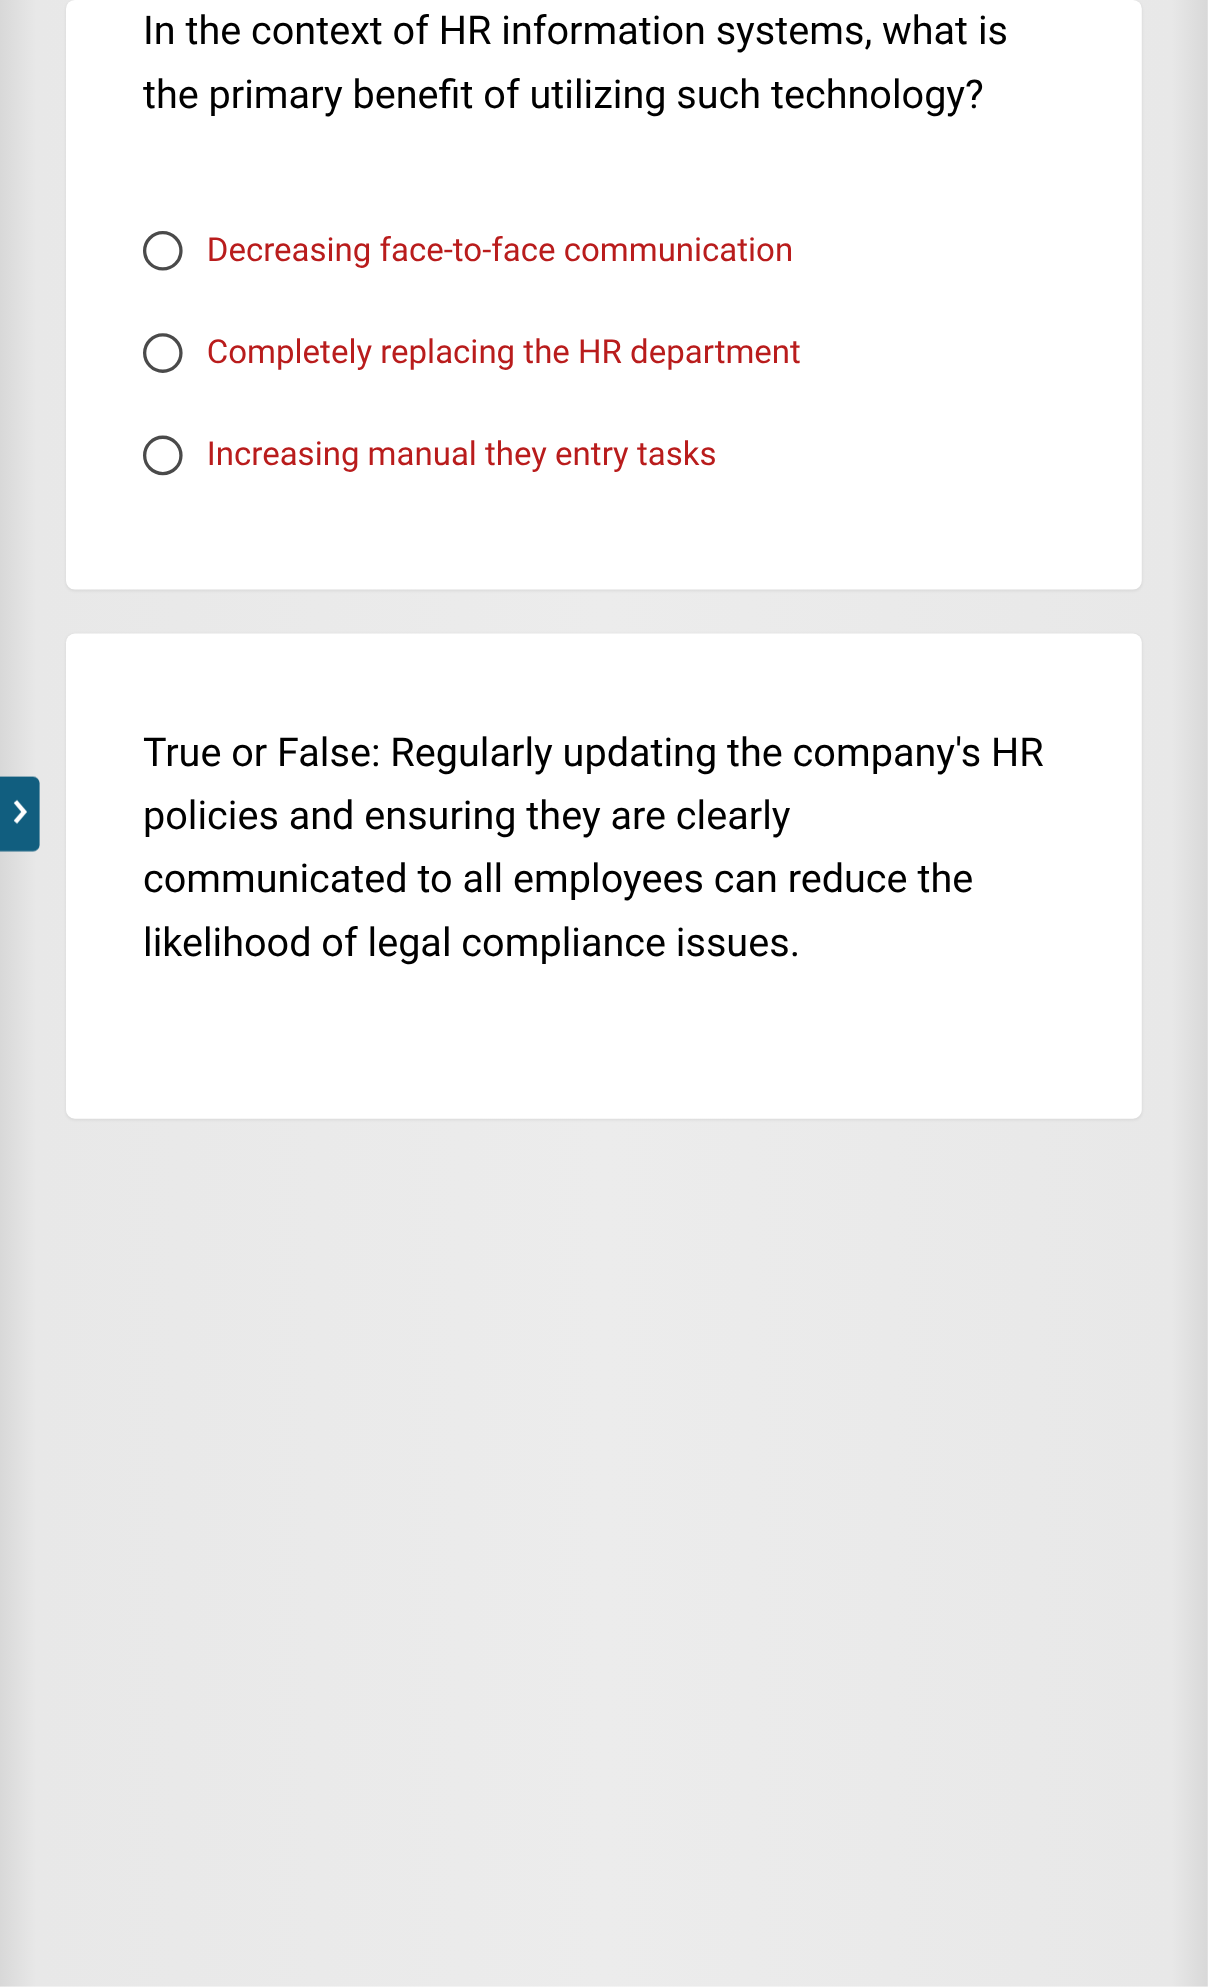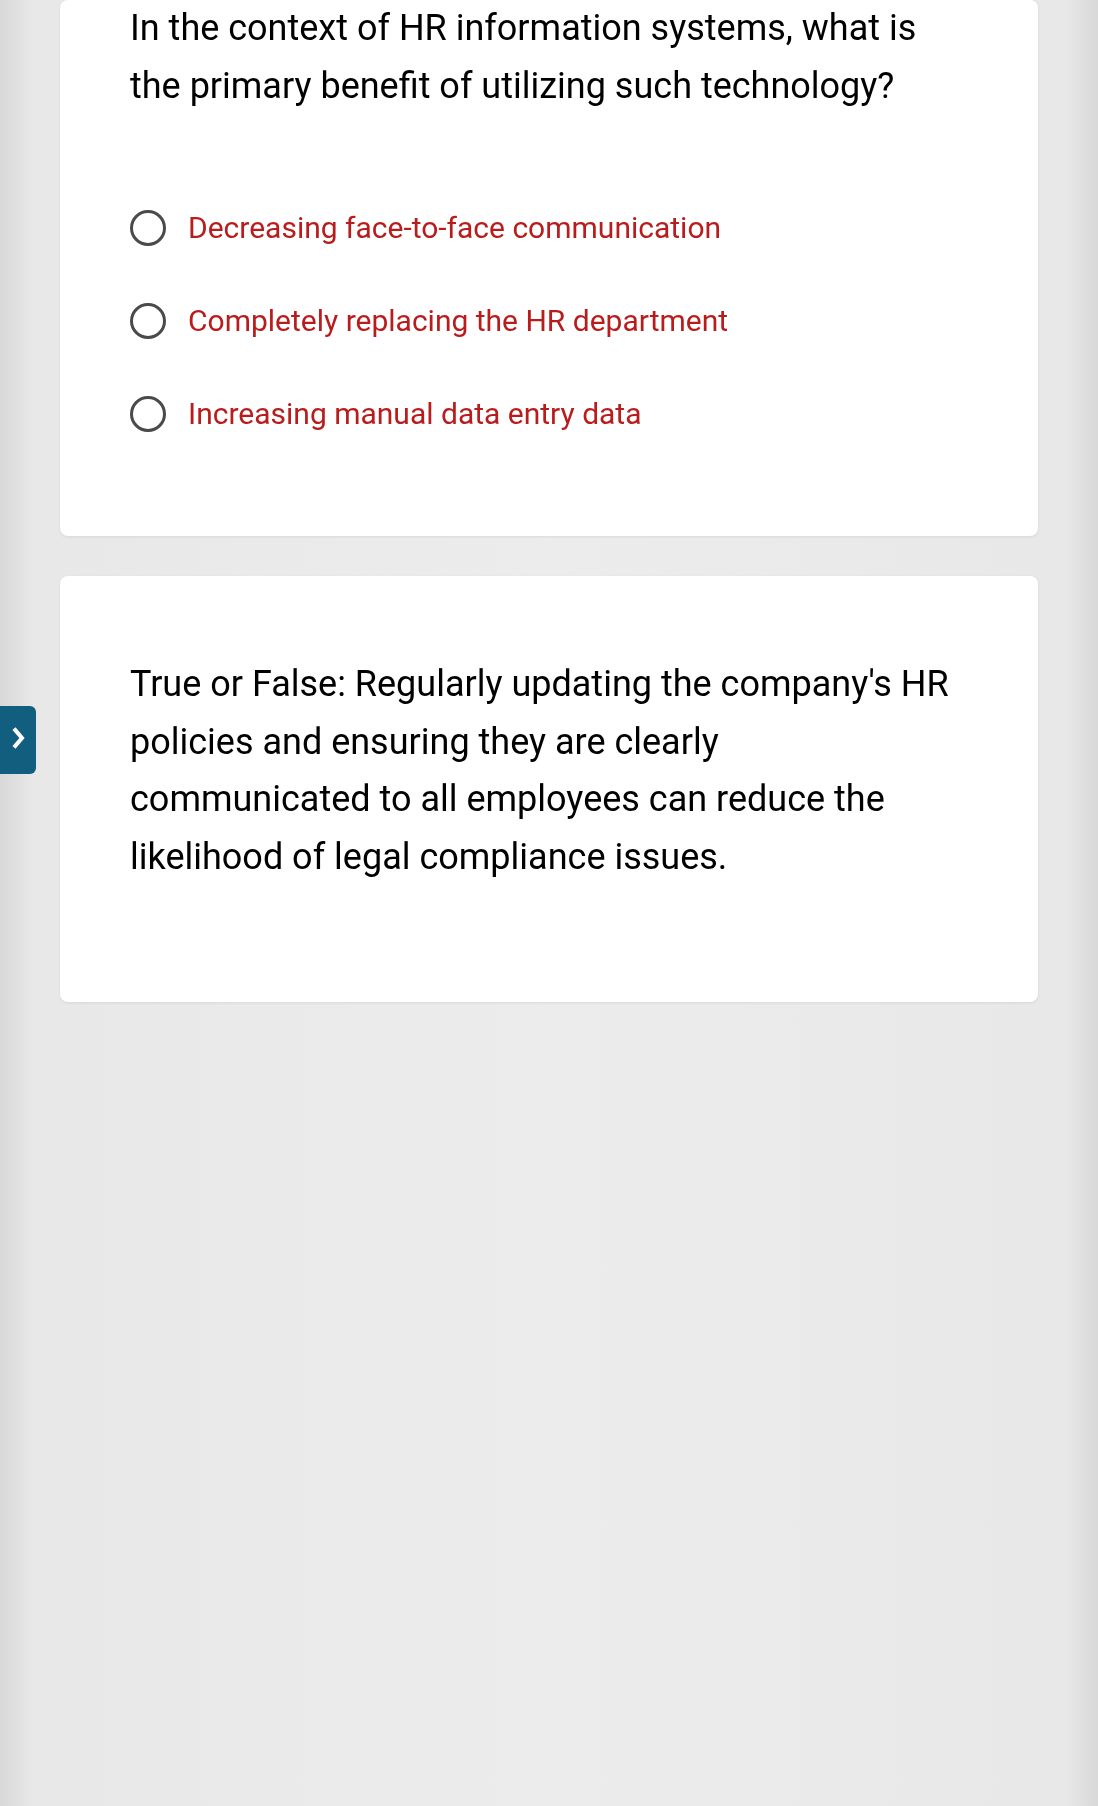--- a/index.html
+++ b/index.html
@@ -107,7 +107,7 @@
     </div>
     <div class="option">
       <div class="radio"></div>
-      <div class="option-label">Increasing manual data entry data</div>
+      <div class="option-label">Increasing manual they entry tasks</div>
     </div>
   </div>
 </div>

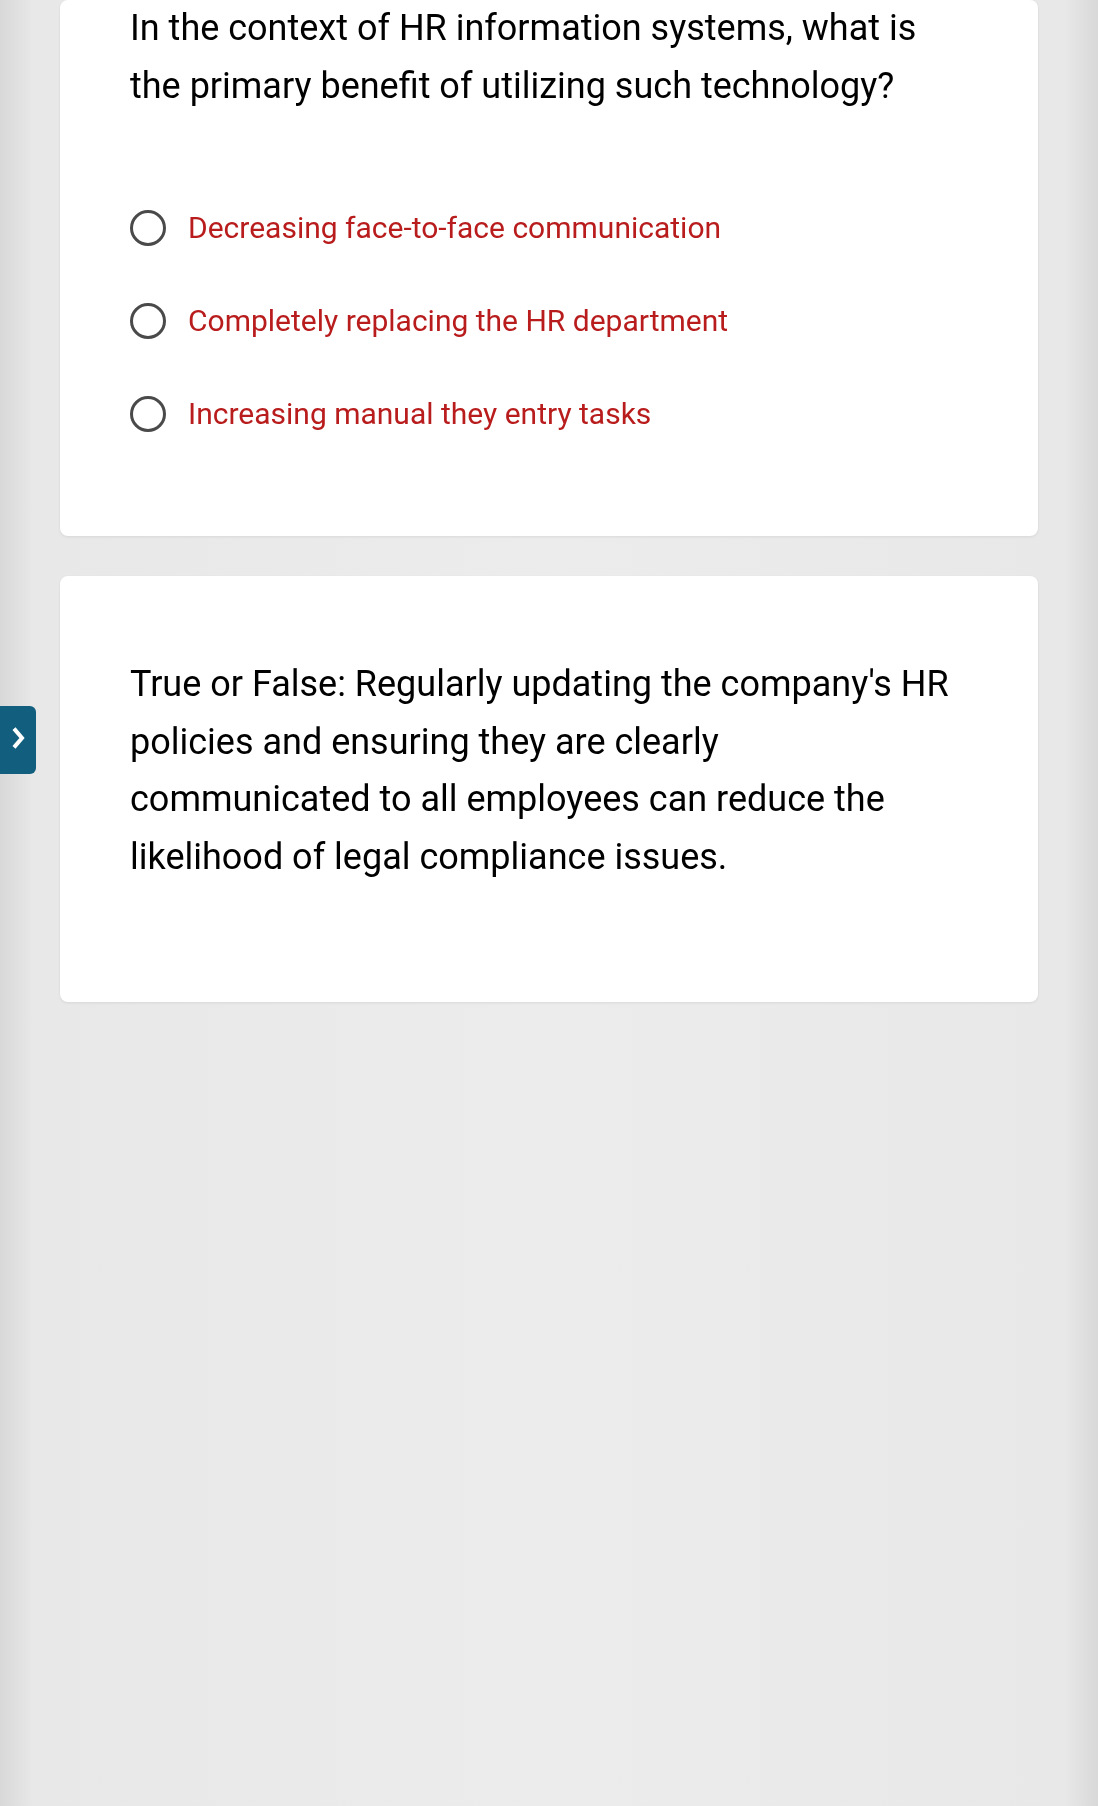--- a/index.html
+++ b/index.html
@@ -26,7 +26,7 @@
     }
     .card:last-of-type {
       padding-top: 80px;
-      padding-bottom: 25px;
+      padding-bottom: 40px;
     }
     .question-text {
       font-size: 36px;

